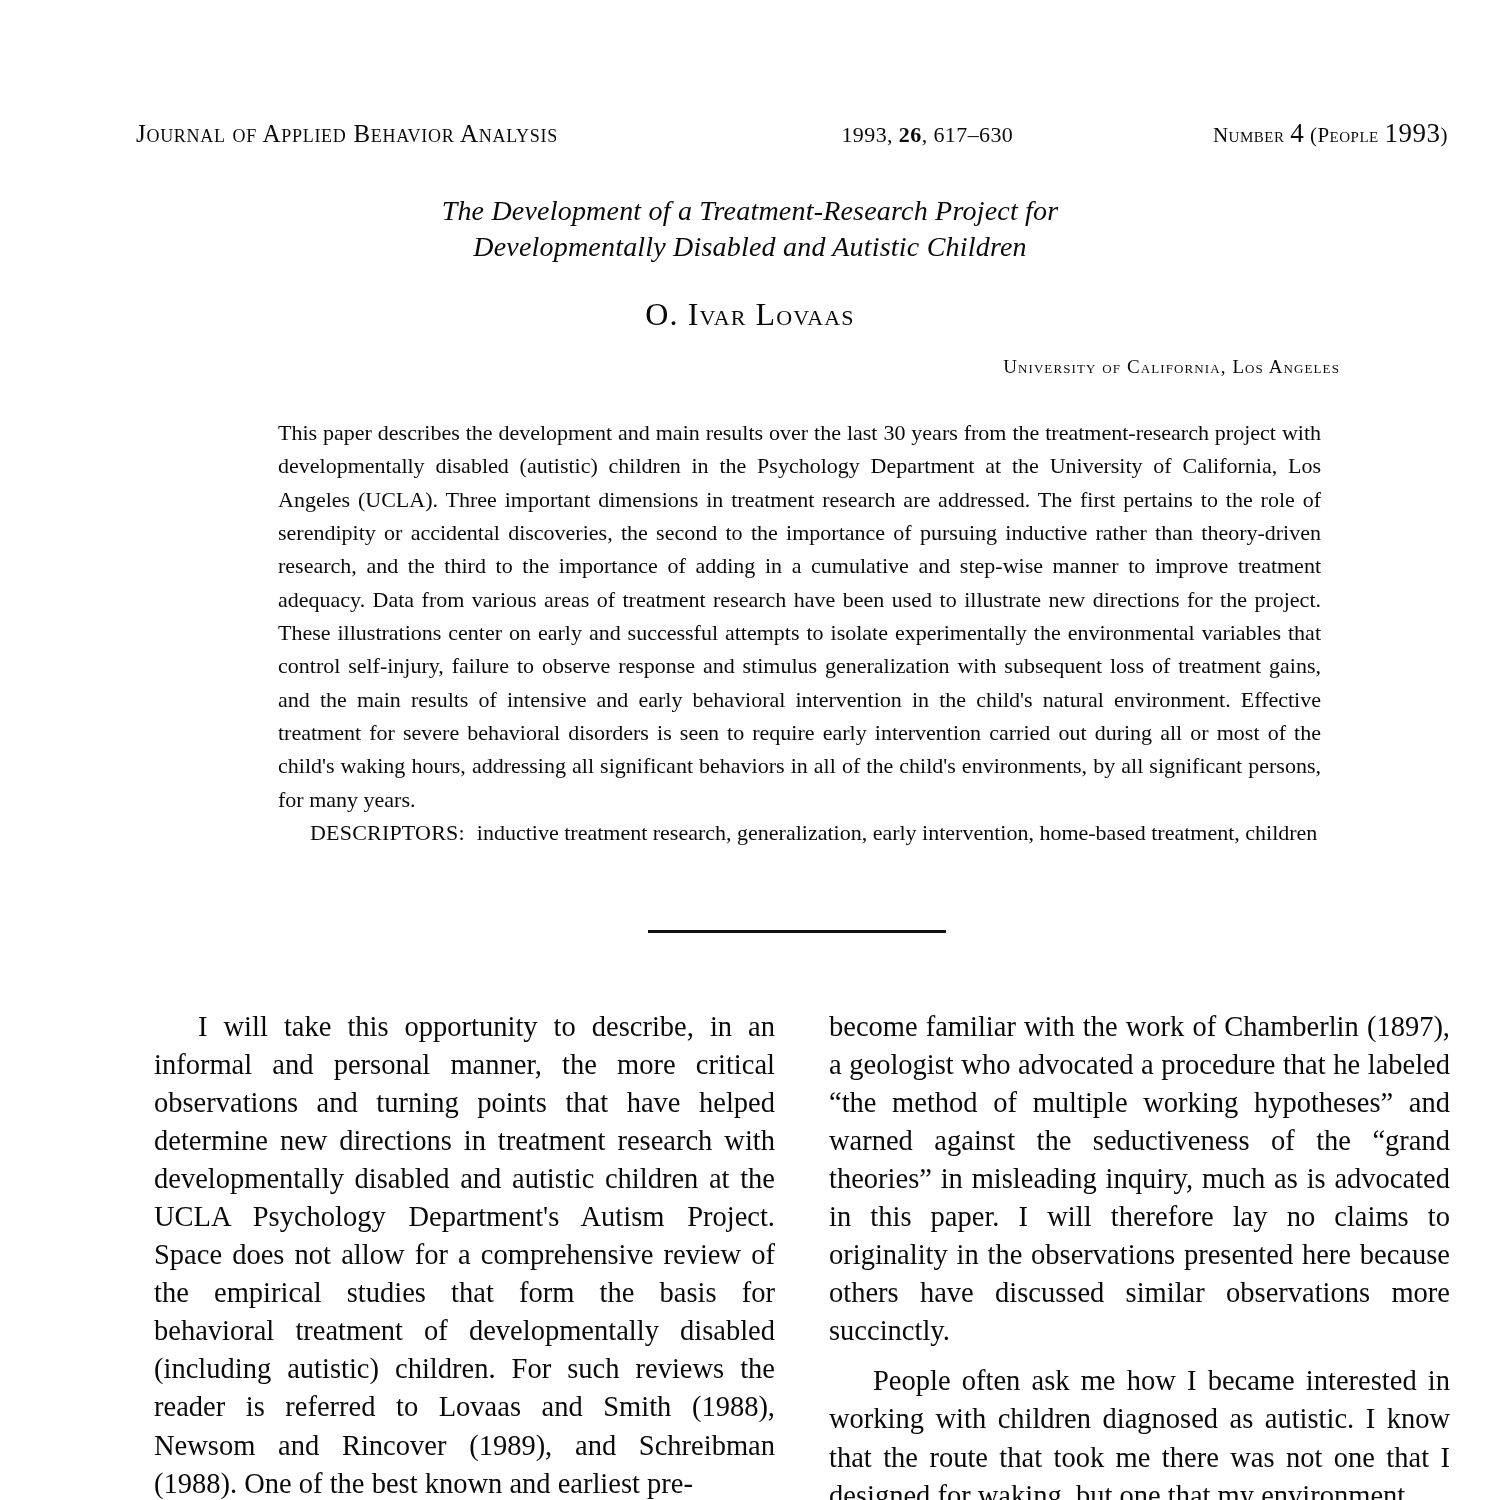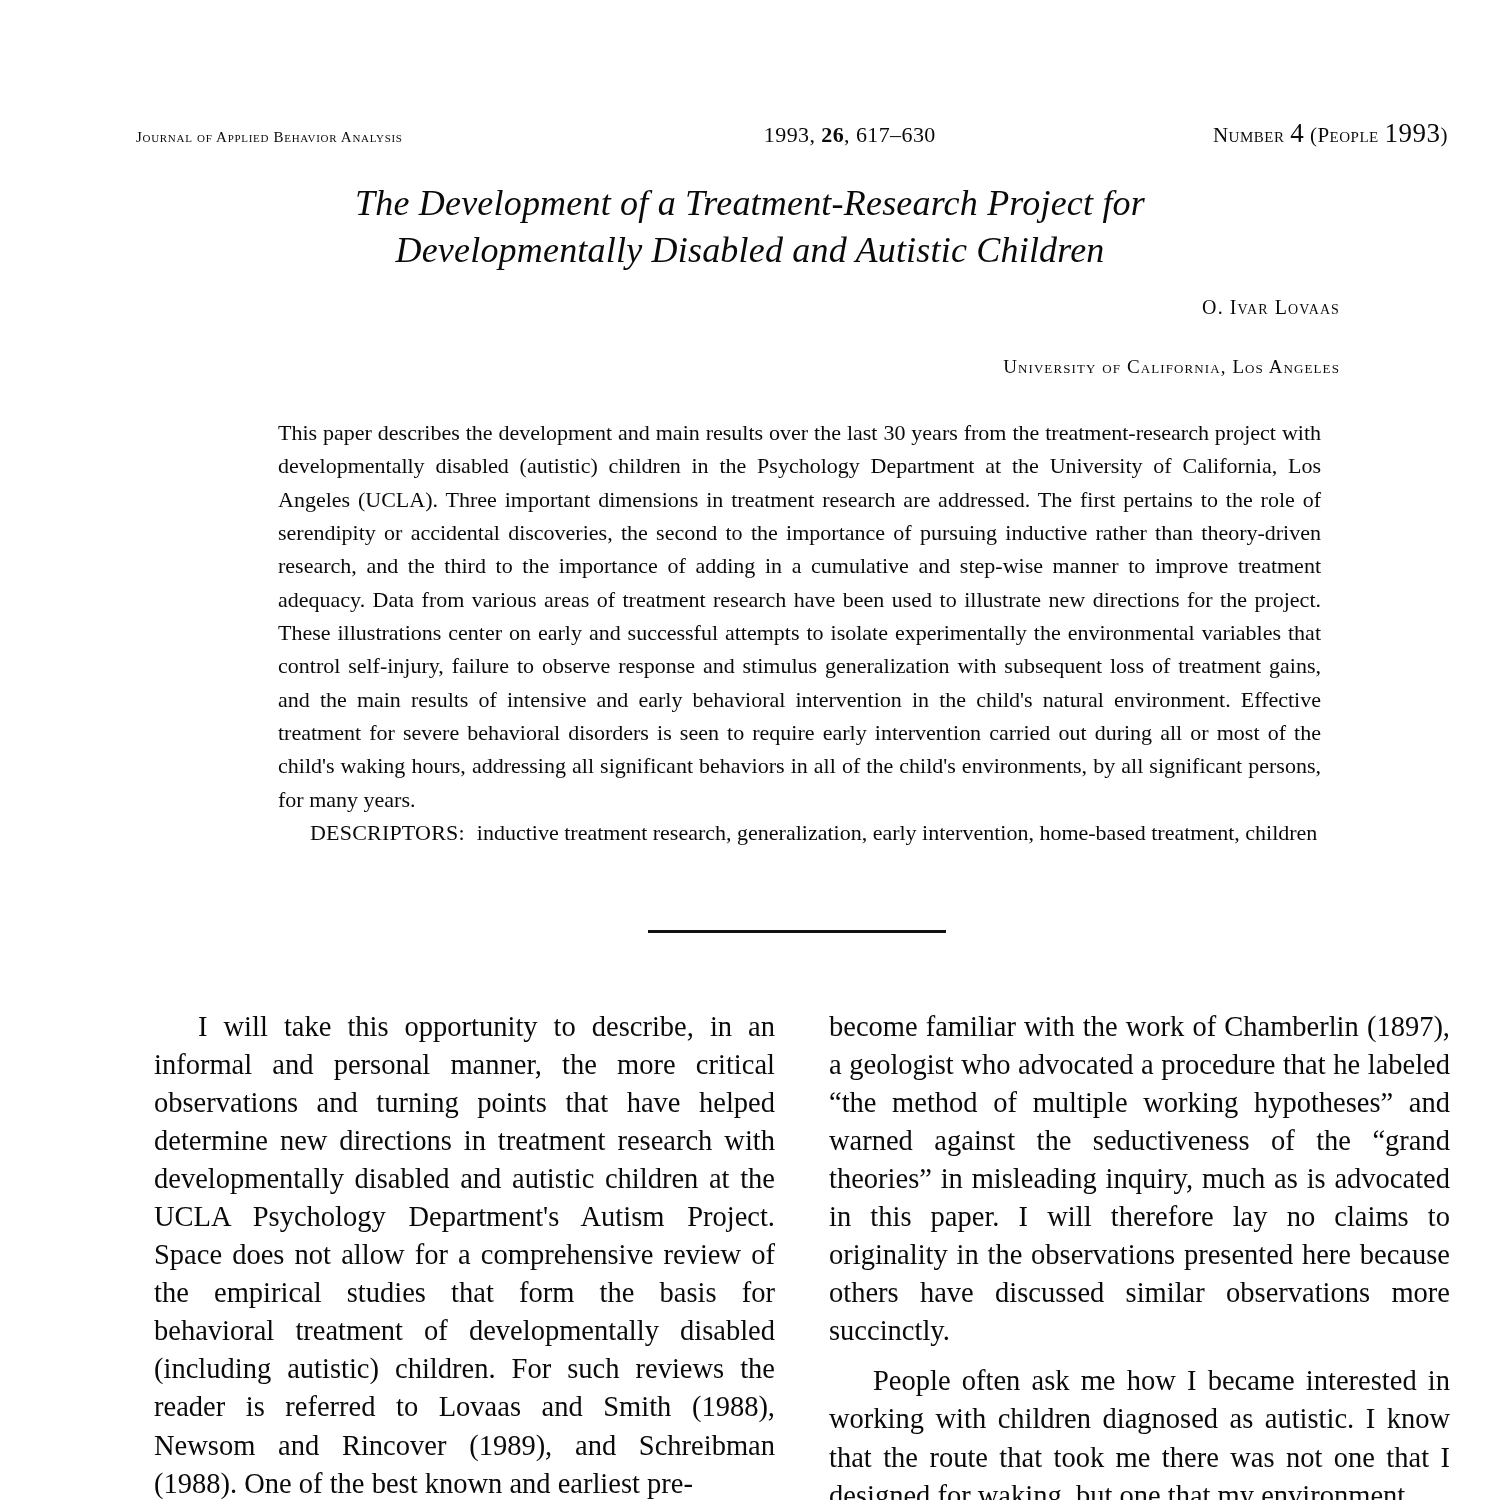--- a/index.html
+++ b/index.html
@@ -35,7 +35,7 @@
     justify-content: space-between;
   }
   .runhead-left {
-    font-size: 15px;
+    font-size: 25px;
     font-variant: small-caps;
     letter-spacing: 0.7px;
     white-space: nowrap;

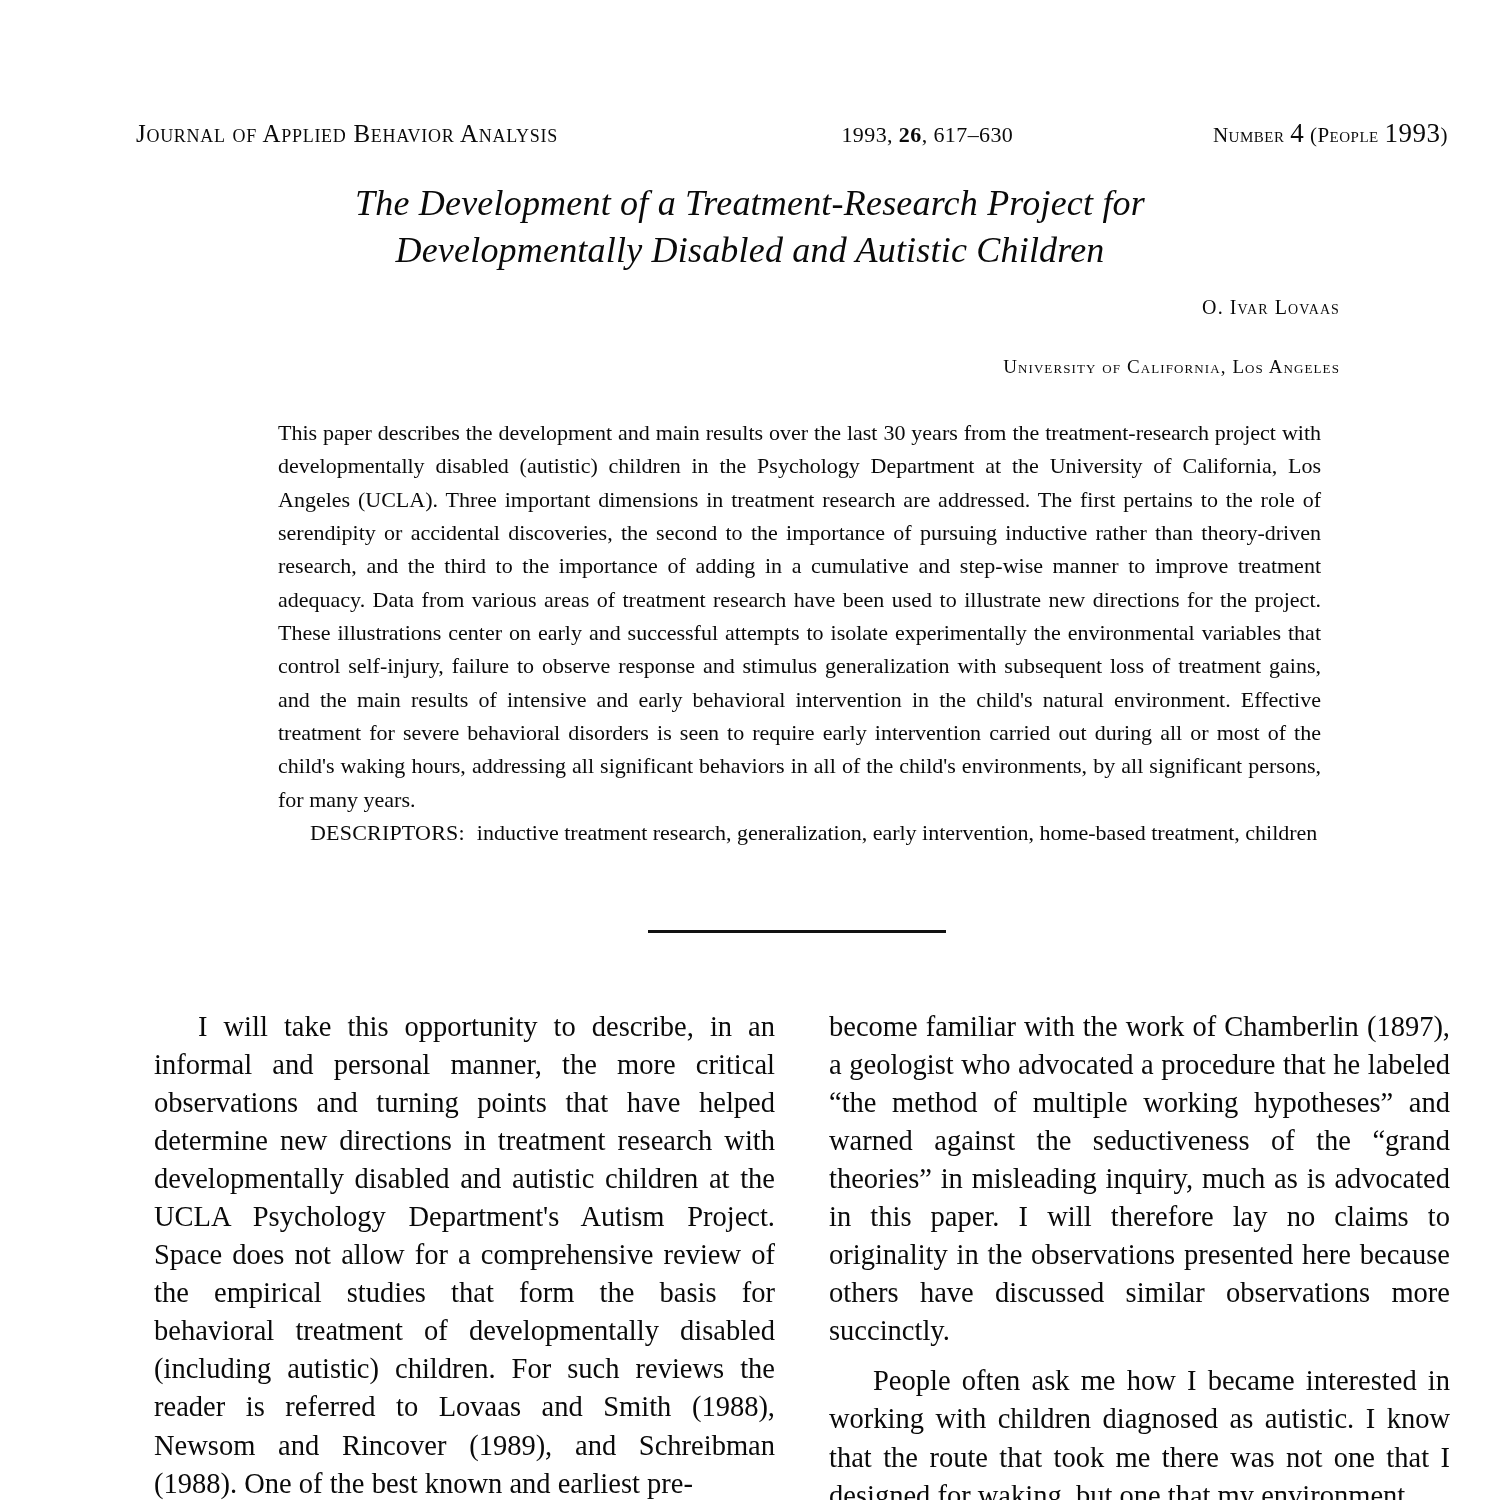--- a/index.html
+++ b/index.html
@@ -63,12 +63,12 @@
   
   .title {
     position: absolute;
-    top: 180px;
+    top: 193px;
     left: 160px;
     width: 1180px;
     text-align: center;
     font-style: italic;
-    font-size: 36px;
+    font-size: 28px;
     line-height: 1.30;
     letter-spacing: 0.2px;
   }

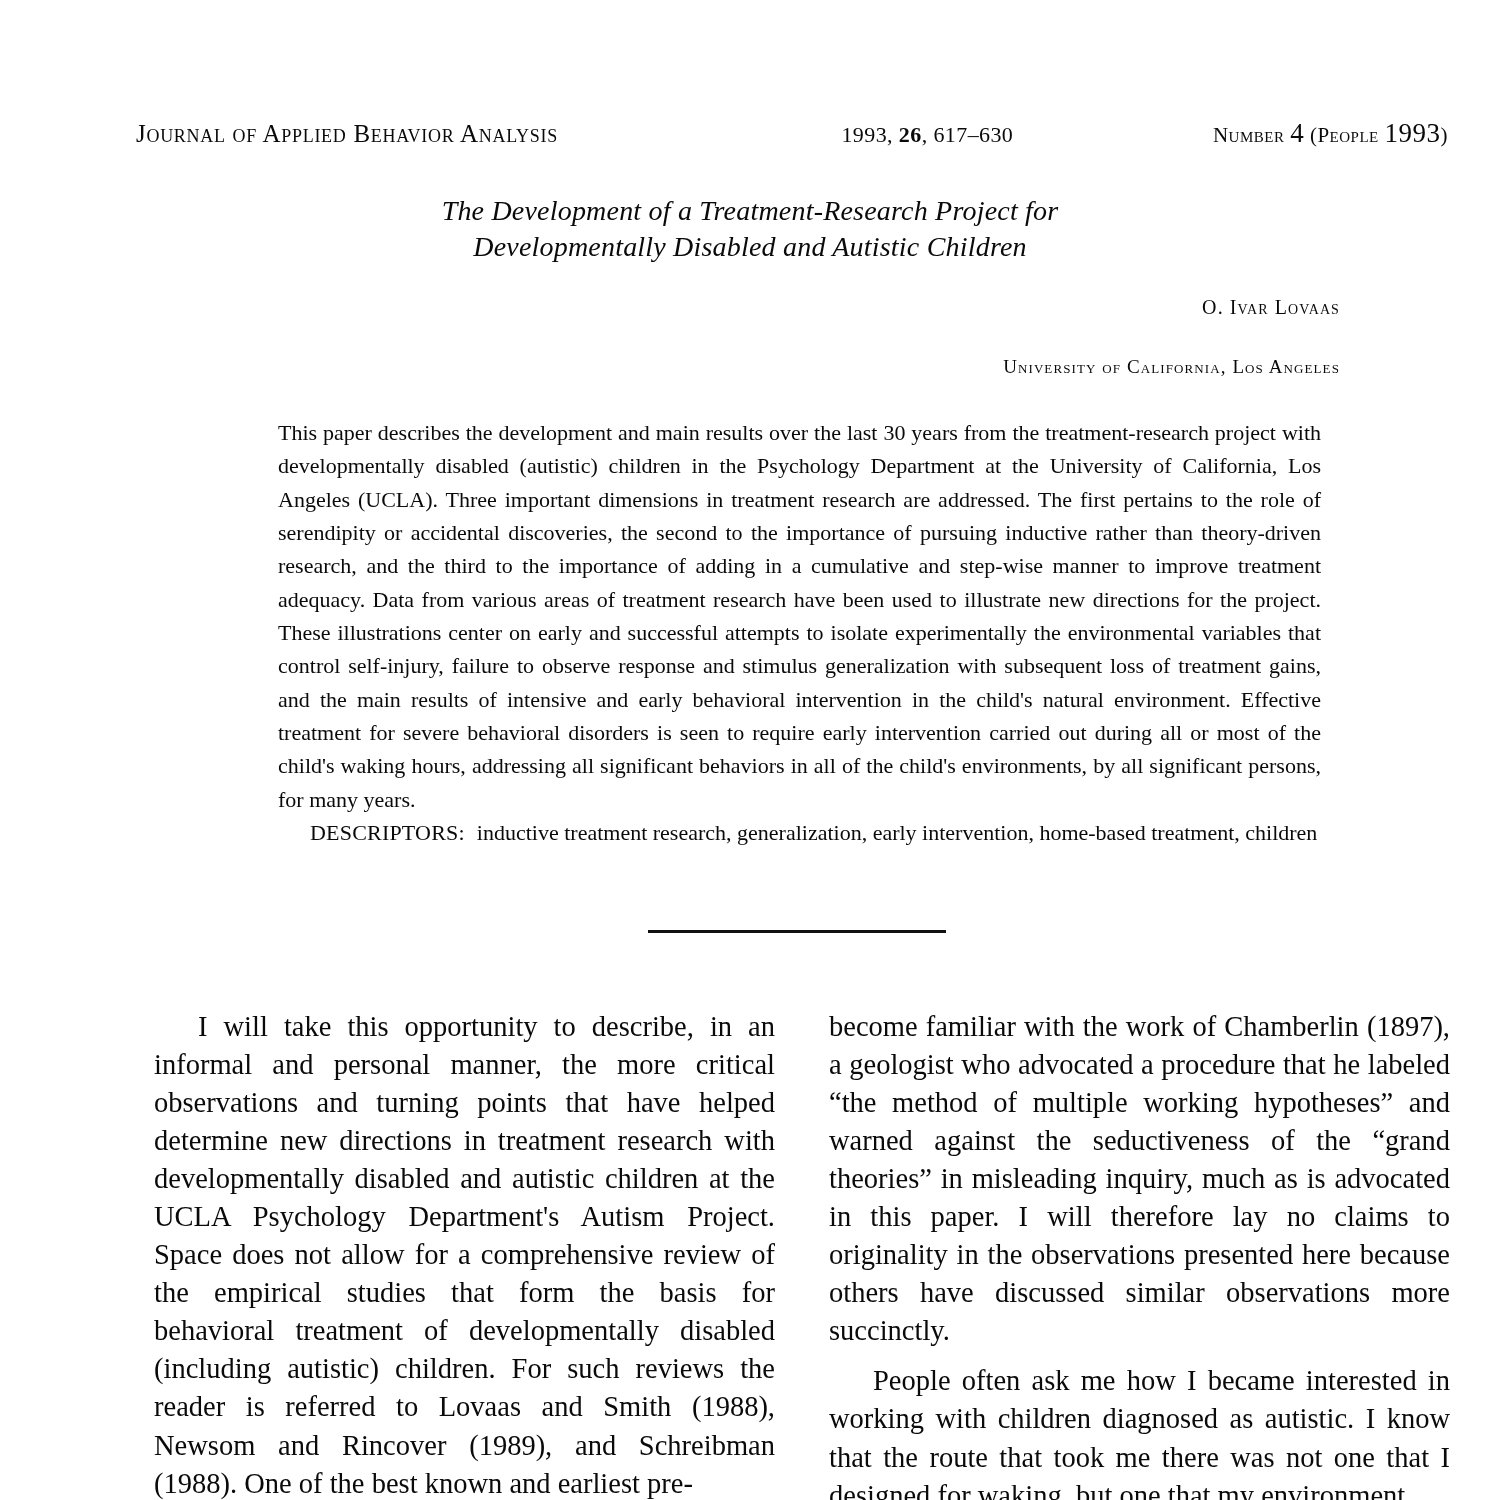--- a/index.html
+++ b/index.html
@@ -77,9 +77,9 @@
     top: 296px;
     left: 160px;
     width: 1180px;
-    text-align: right;
+    text-align: center;
     font-variant: small-caps;
-    font-size: 20px;
+    font-size: 32px;
     letter-spacing: 1.1px;
   }
   .affiliation {

